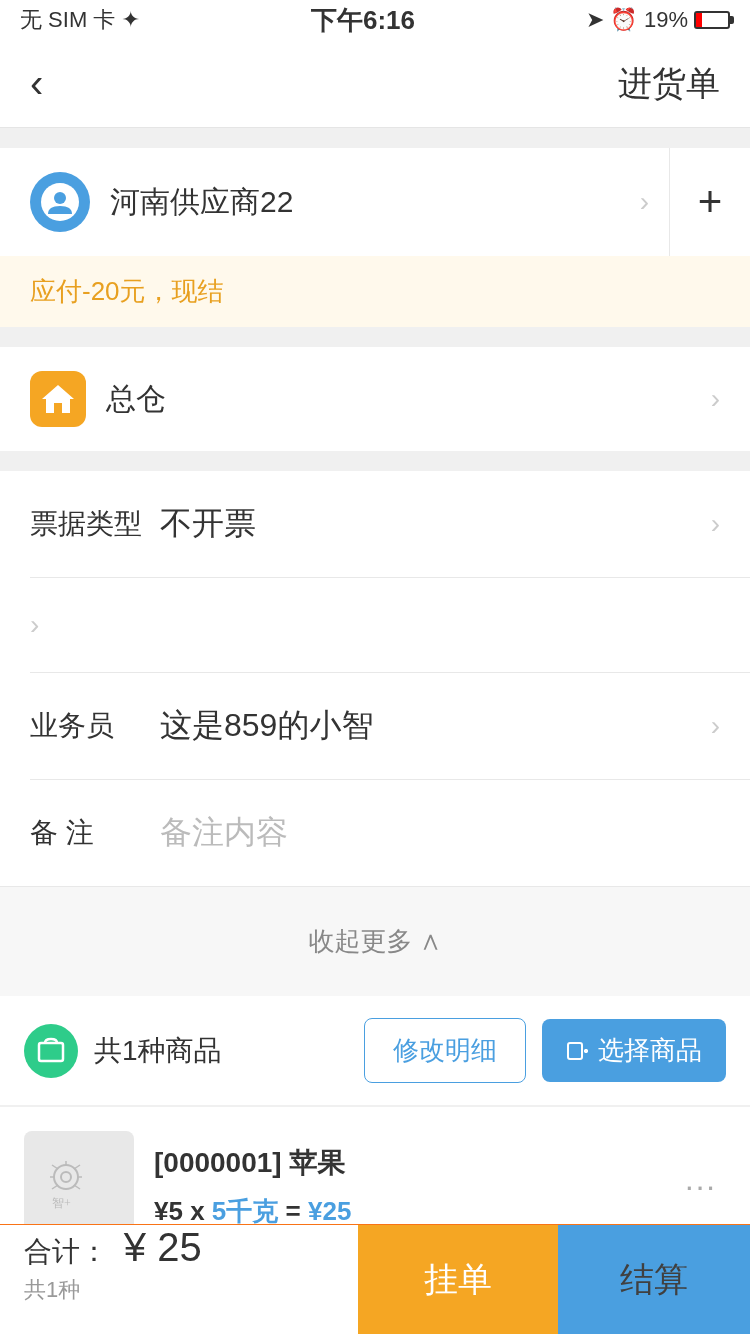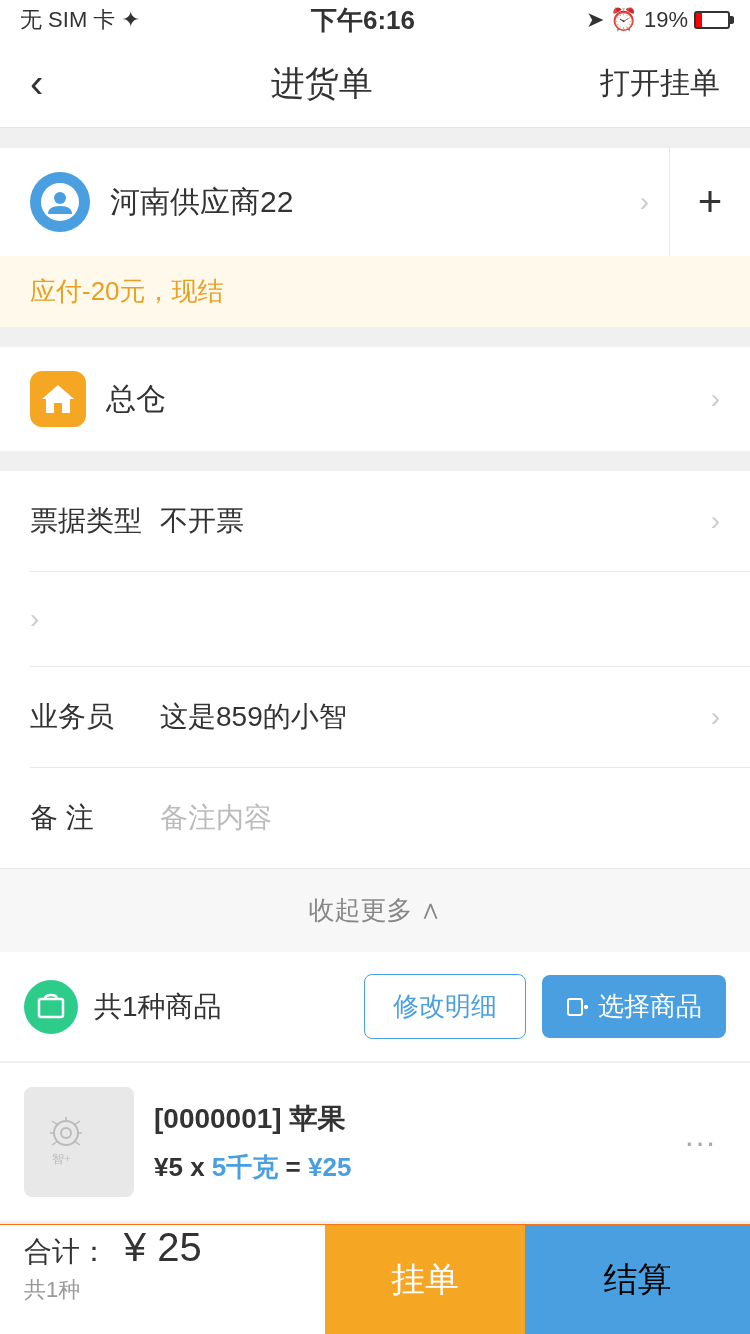--- a/index.html
+++ b/index.html
@@ -351,7 +351,6 @@
 <div class="nav-bar">
   <span class="nav-back">‹</span>
   <span class="nav-title">进货单</span>
-  <span class="nav-action">打开挂单</span>
 </div>
 
 <div class="section-gap"></div>

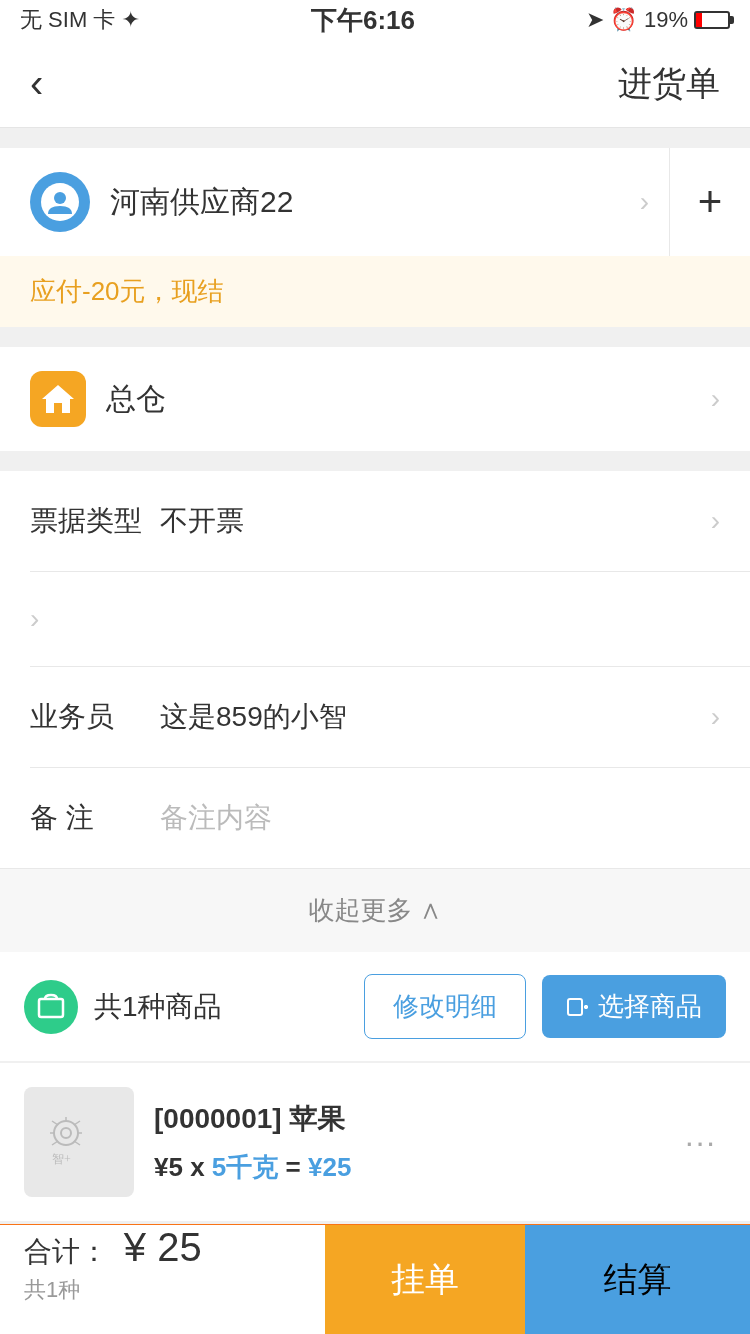--- a/index.html
+++ b/index.html
@@ -167,7 +167,7 @@
     }
     .form-value {
       flex: 1;
-      font-size: 28px;
+      font-size: 32px;
       color: #333;
       padding-left: 10px;
     }

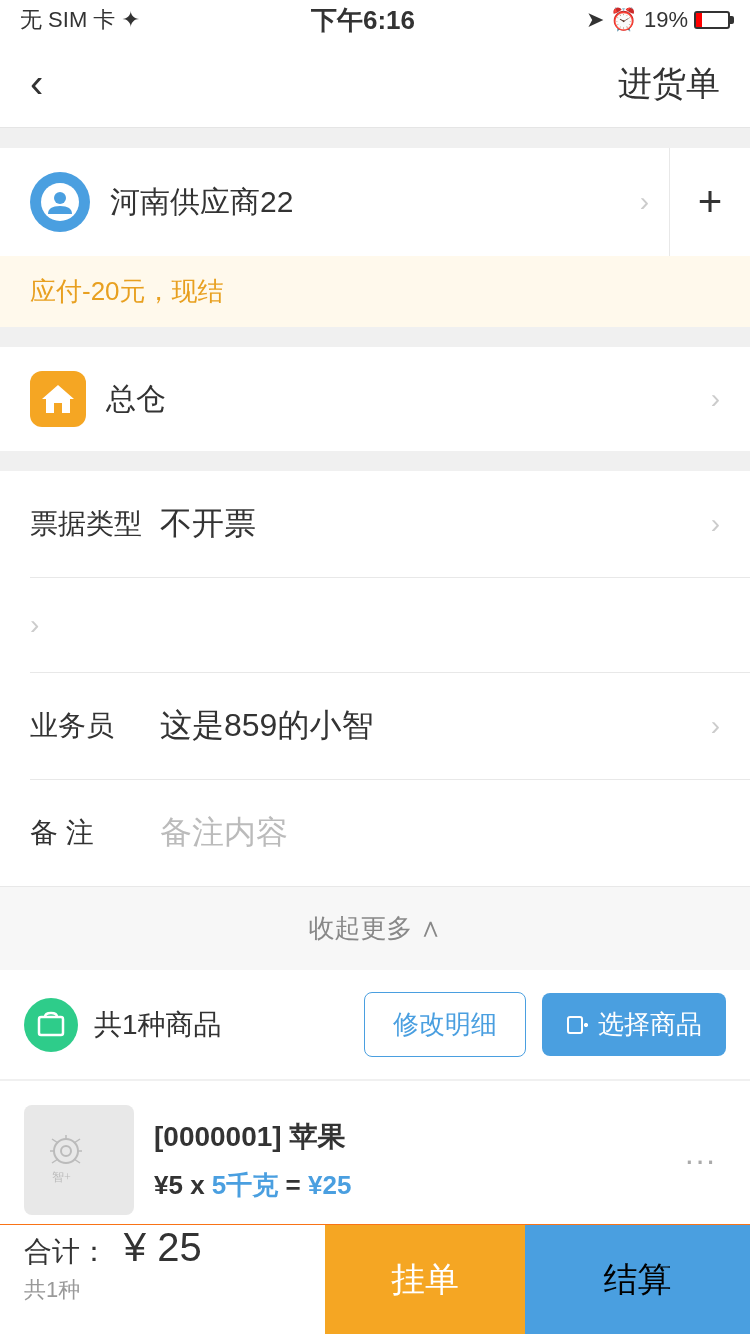--- a/index.html
+++ b/index.html
@@ -179,7 +179,7 @@
     .collapse-bar {
       background: #f7f7f7;
       text-align: center;
-      padding: 24px;
+      padding: 37px;
       font-size: 26px;
       color: #888;
       border-top: 1px solid #e8e8e8;

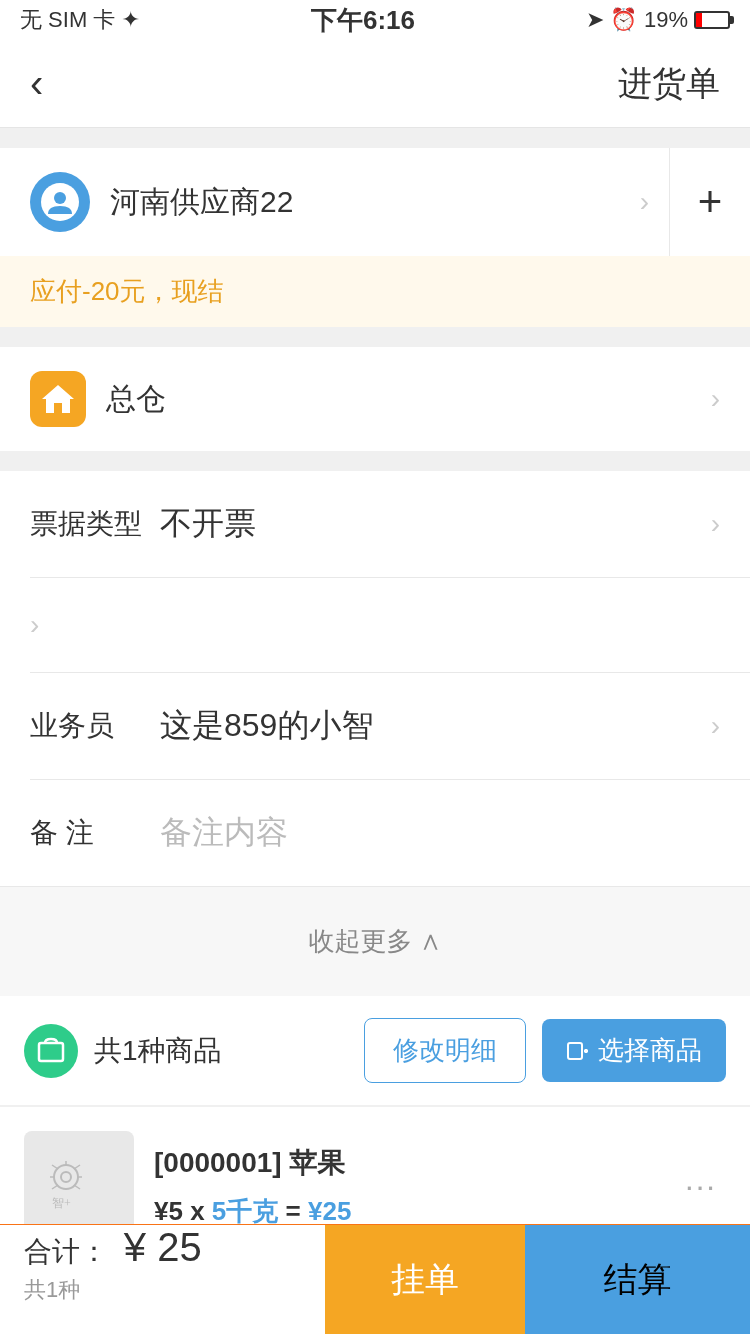--- a/index.html
+++ b/index.html
@@ -317,10 +317,10 @@
       border: none;
     }
     .btn-settle {
-      width: 225px;
+      width: 192px;
       height: 110px;
       background: #4a9fe0;
-      color: #000000;
+      color: #404040;
       font-size: 34px;
       display: flex;
       align-items: center;

